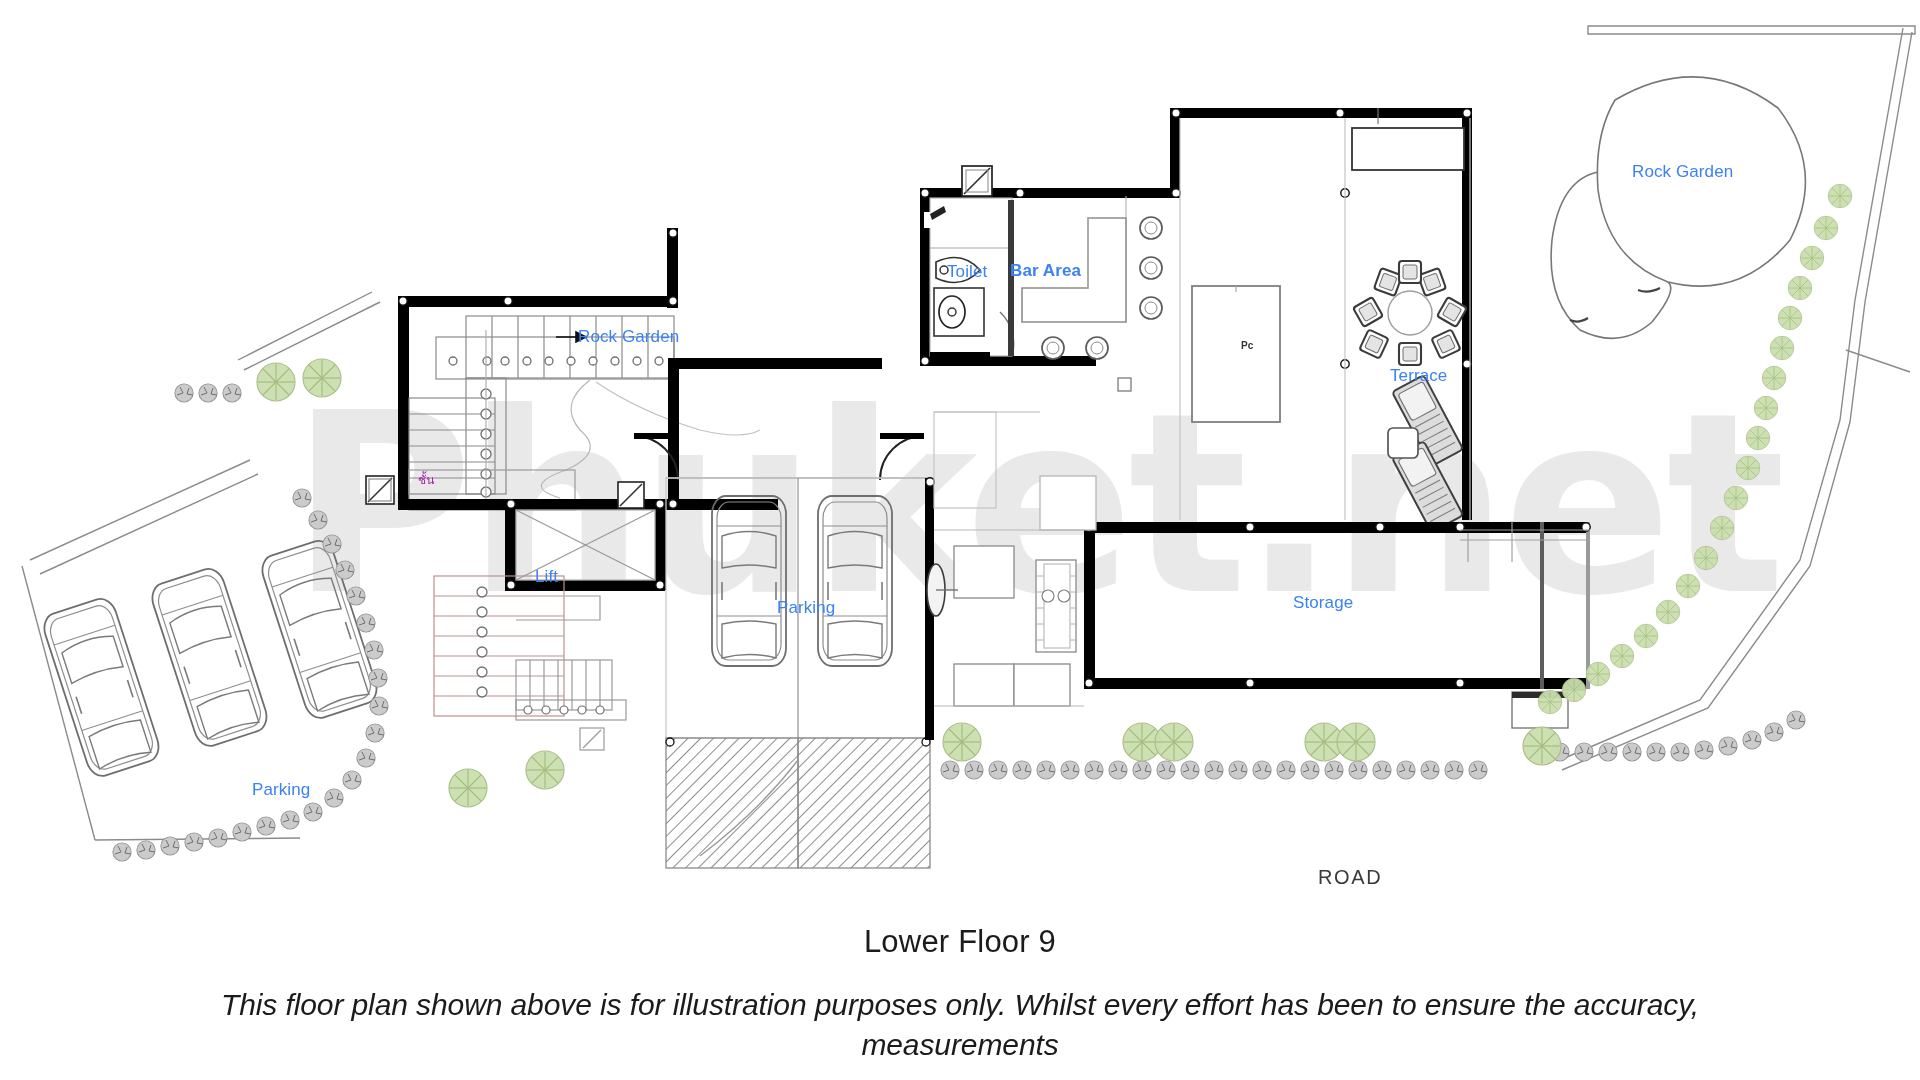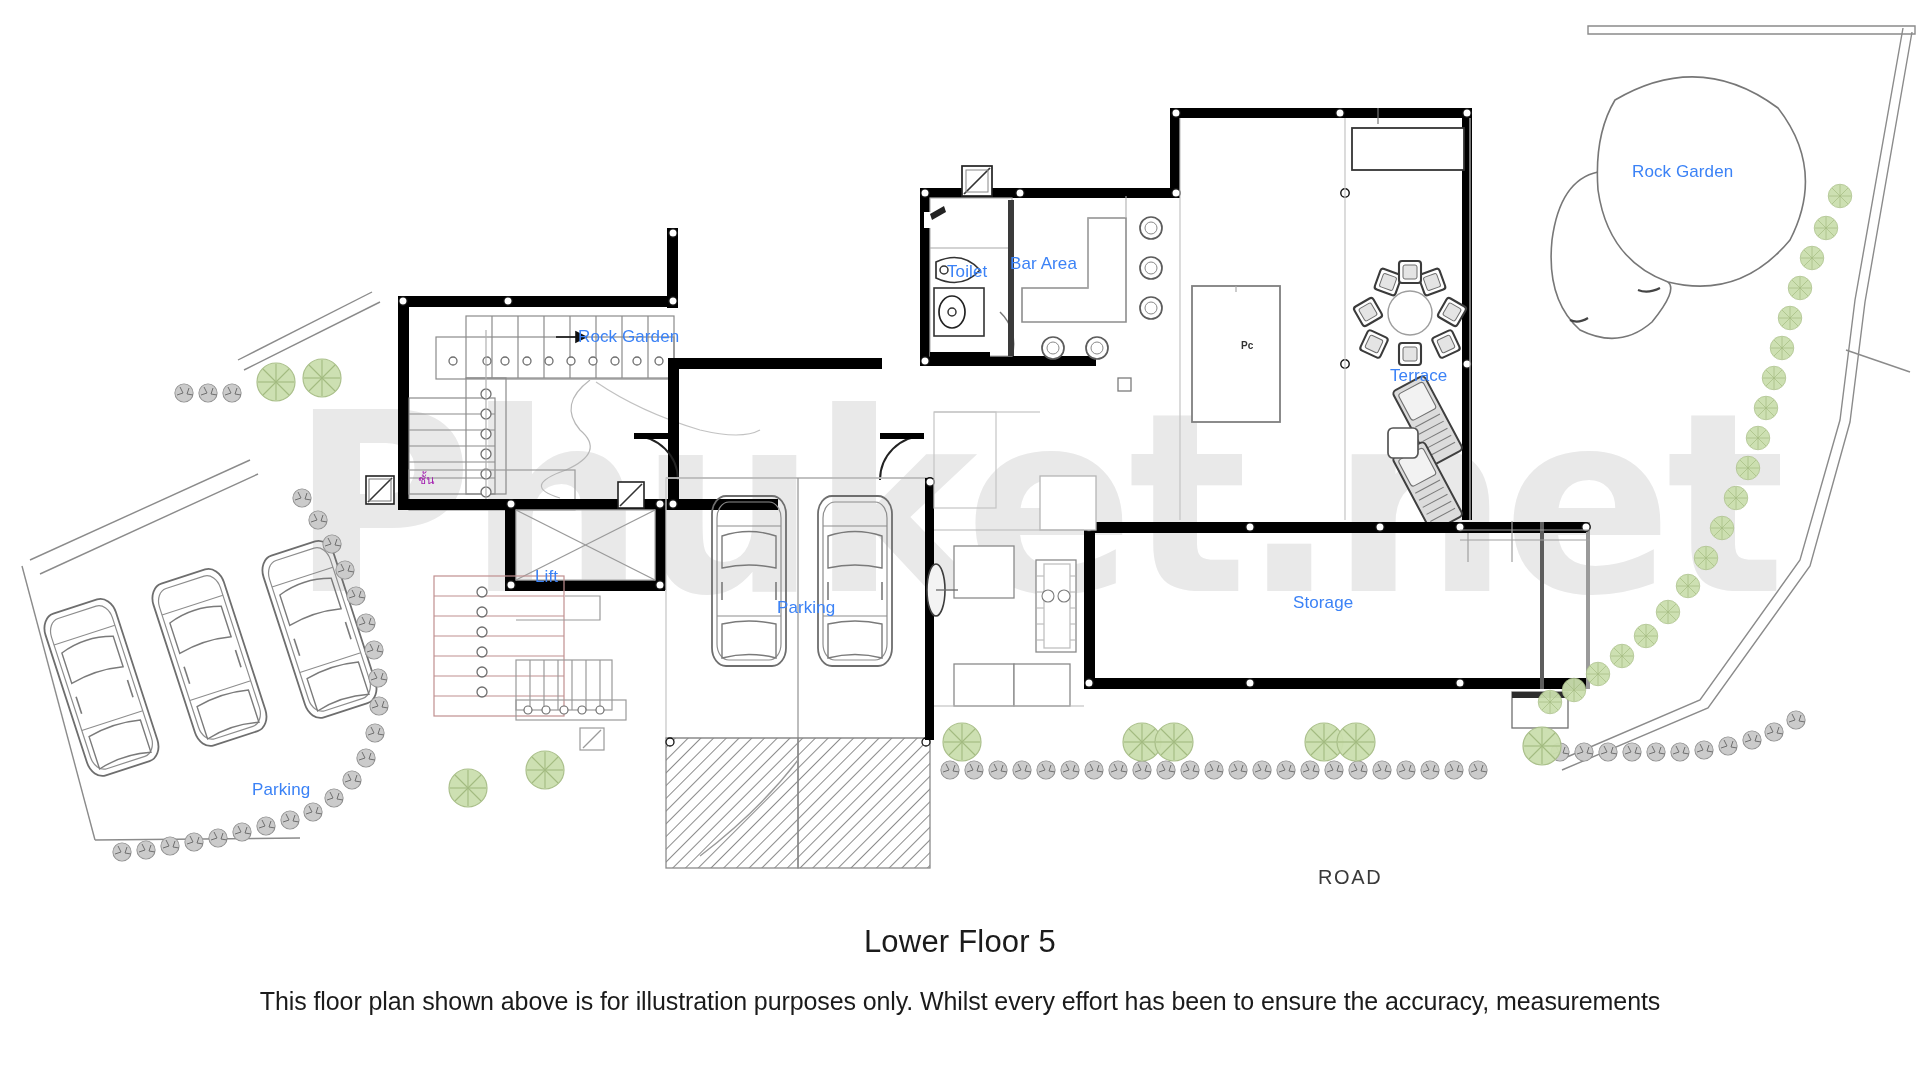--- a/index.html
+++ b/index.html
@@ -624,7 +624,7 @@
 
   <div class="room-label" style="left:947px; top:262px;">Toilet</div>
 
-  <div class="room-label" style="left:1010px; top:254px;">Bar Area</div>
+  <div class="room-label" style="left:1010px; top:261px;font-weight:bold;">Bar Area</div>
 
   <div class="room-label" style="left:1390px; top:366px;">Terrace</div>
 

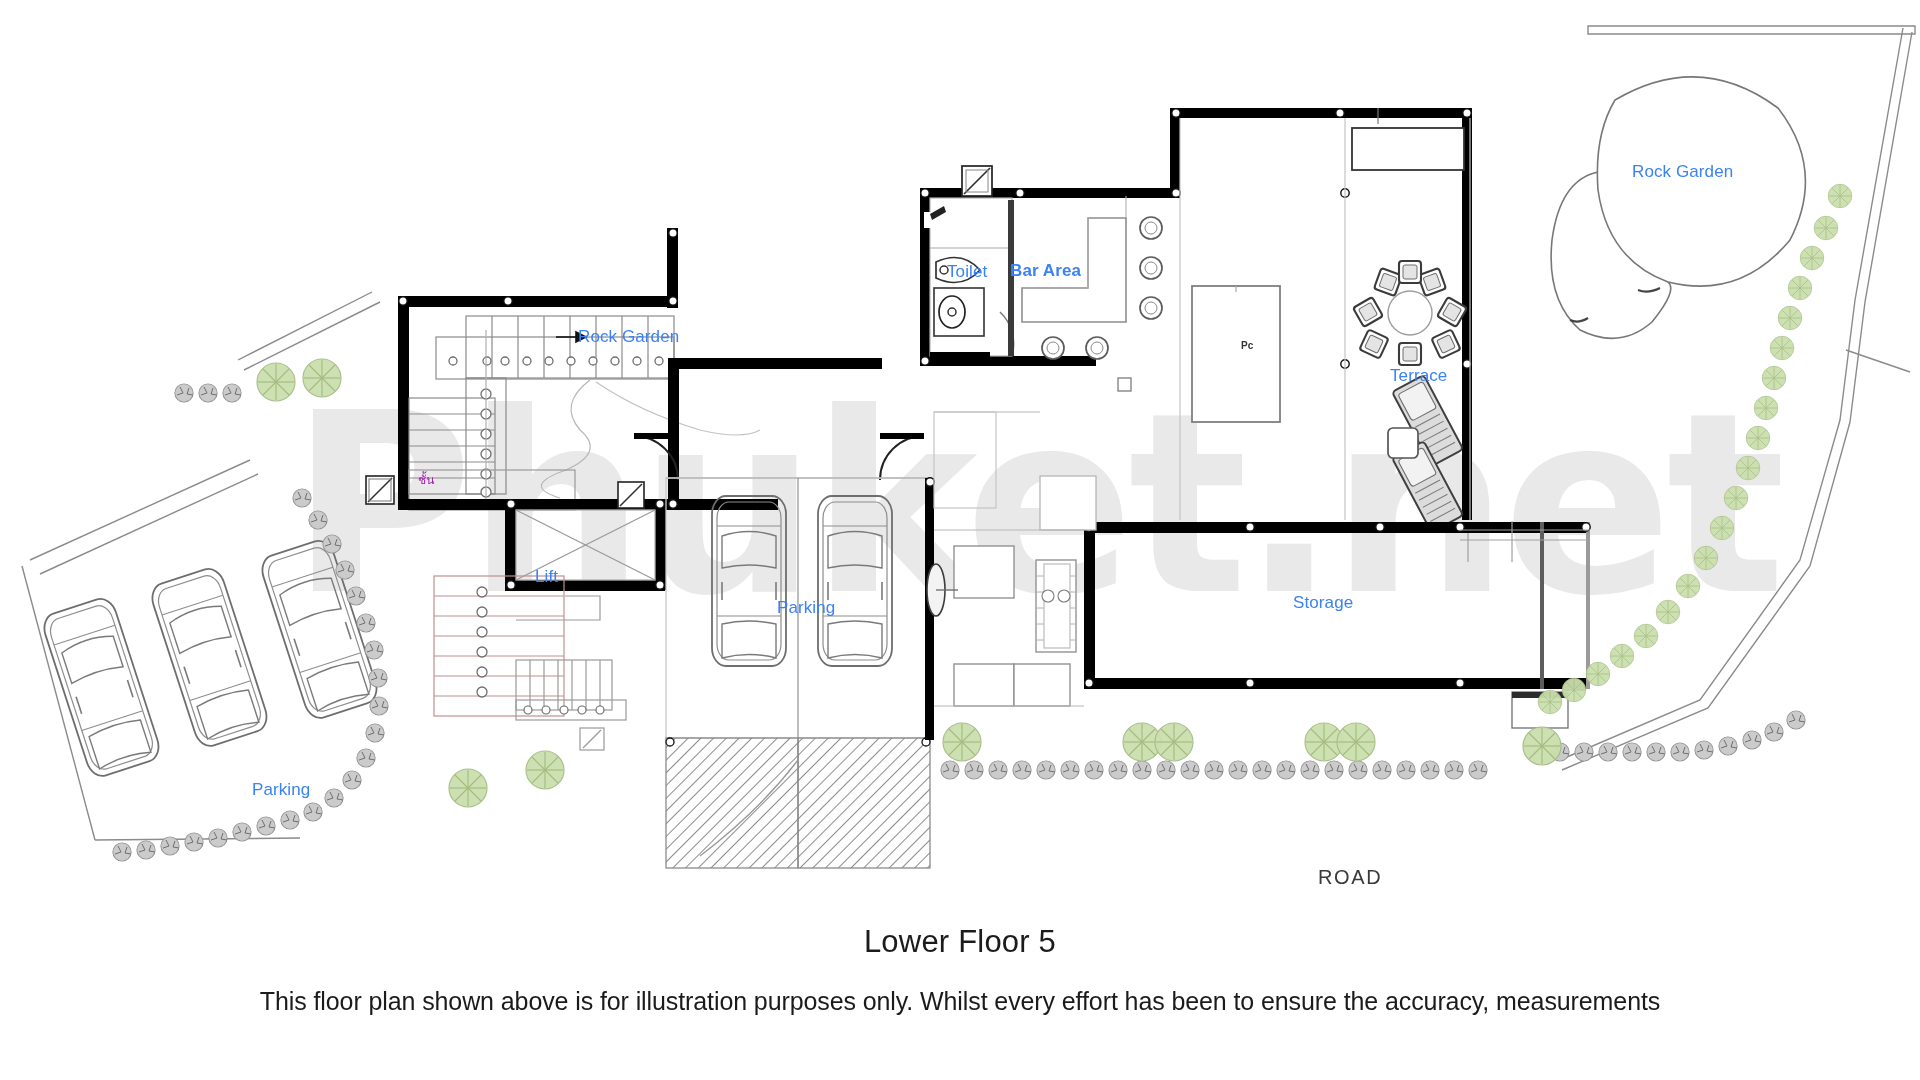--- a/index.html
+++ b/index.html
@@ -645,7 +645,7 @@
   <div class="road-label" style="left:1318px; top:866px;">ROAD</div>
 
   <div class="caption-block">
-    <h1 class="plan-title">Lower Floor 5</h1>
+    <h1 class="plan-title">Lower Floor 9</h1>
     <p class="disclaimer">
       <span class="line">This floor plan shown above is for illustration purposes only. Whilst every effort has been to ensure the accuracy, measurements</span>
     </p>

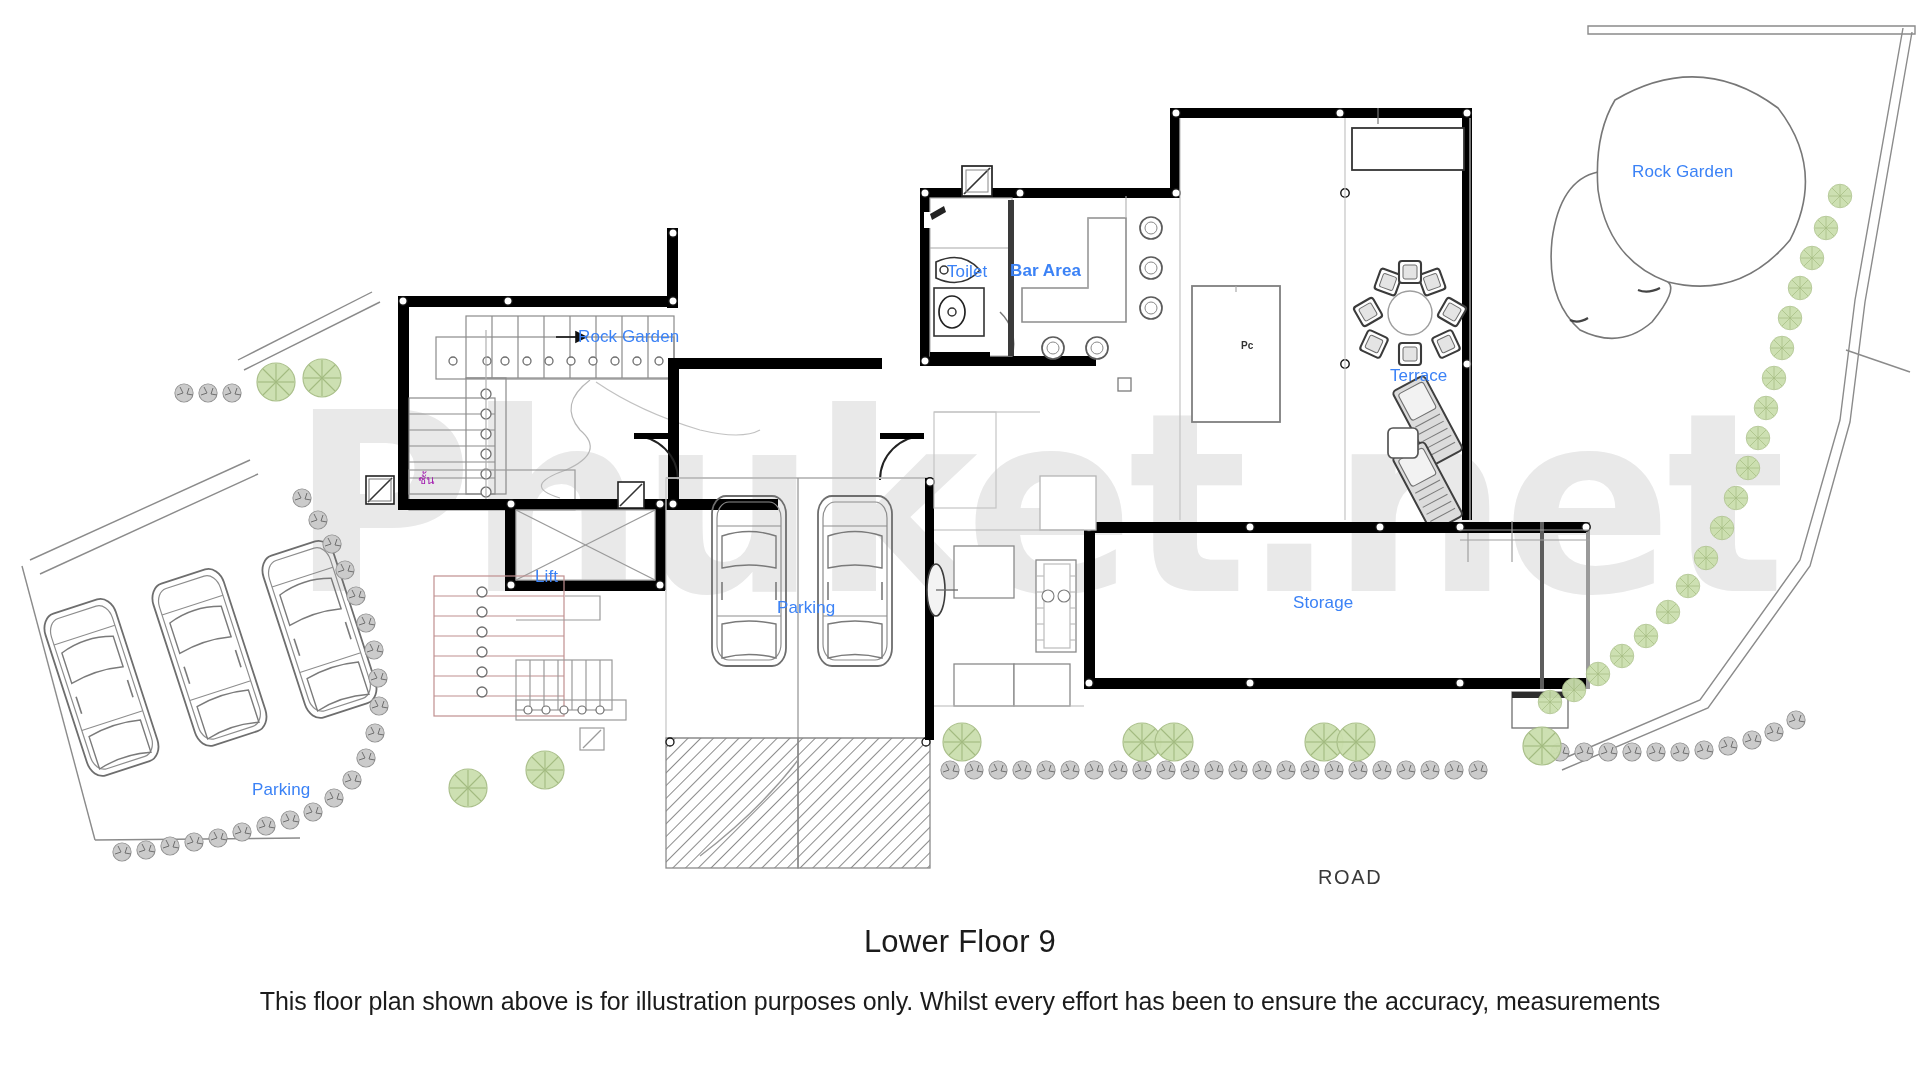--- a/index.html
+++ b/index.html
@@ -45,12 +45,13 @@
     line-height: 1.1;
   }
   .disclaimer {
-    font-size: 25px;
+    font-size: 30px;
     line-height: 1.34;
     color: #1b1b1b;
     margin: 1px auto;
     width: 1620px;
     letter-spacing: -0.1px;
+    font-style: italic;
   }
   .disclaimer .line {
     display: block;

